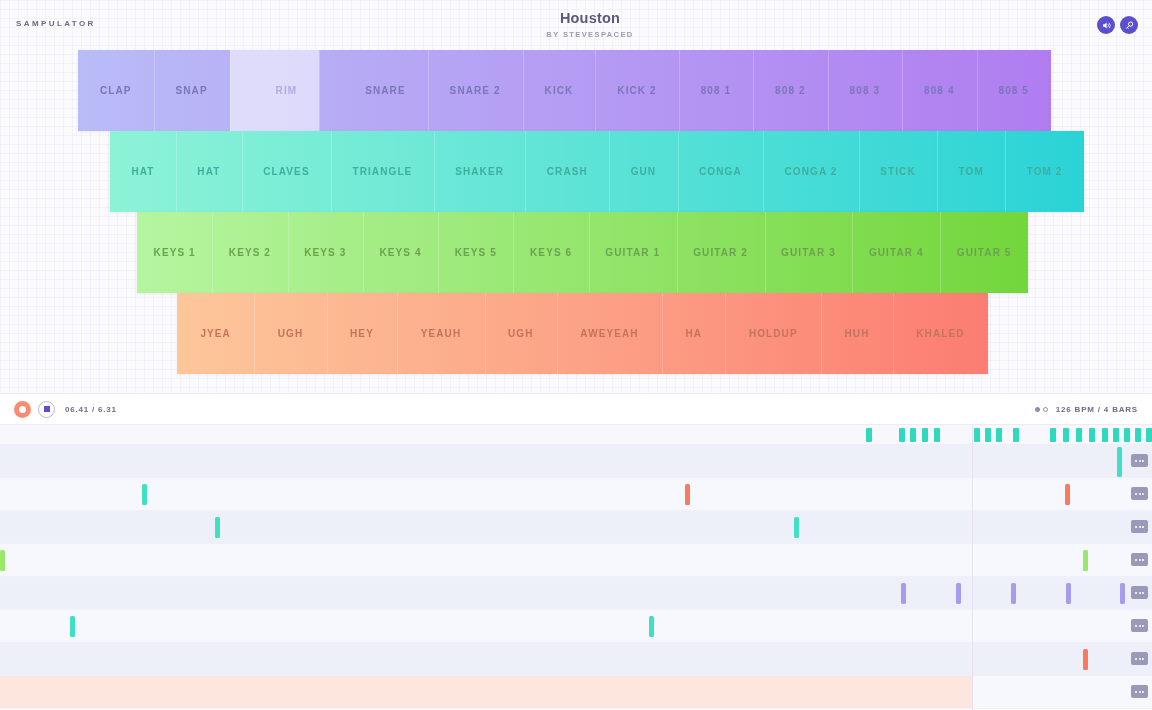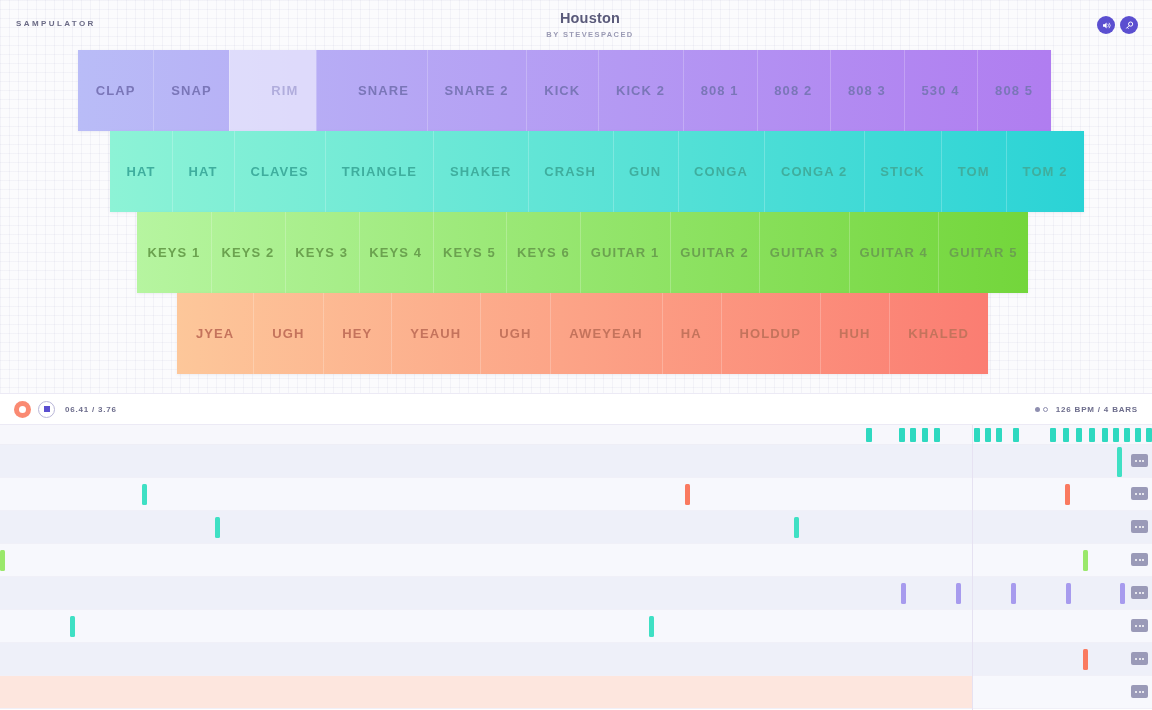--- a/index.html
+++ b/index.html
@@ -66,7 +66,7 @@
   .pad {
     flex: 1 1 auto;
     display: flex; align-items: center; justify-content: center;
-    font-size: 13px; font-weight: bold; letter-spacing: 1.1px;
+    font-size: 10px; font-weight: bold; letter-spacing: 1.1px;
     cursor: pointer;
     position: relative;
   }

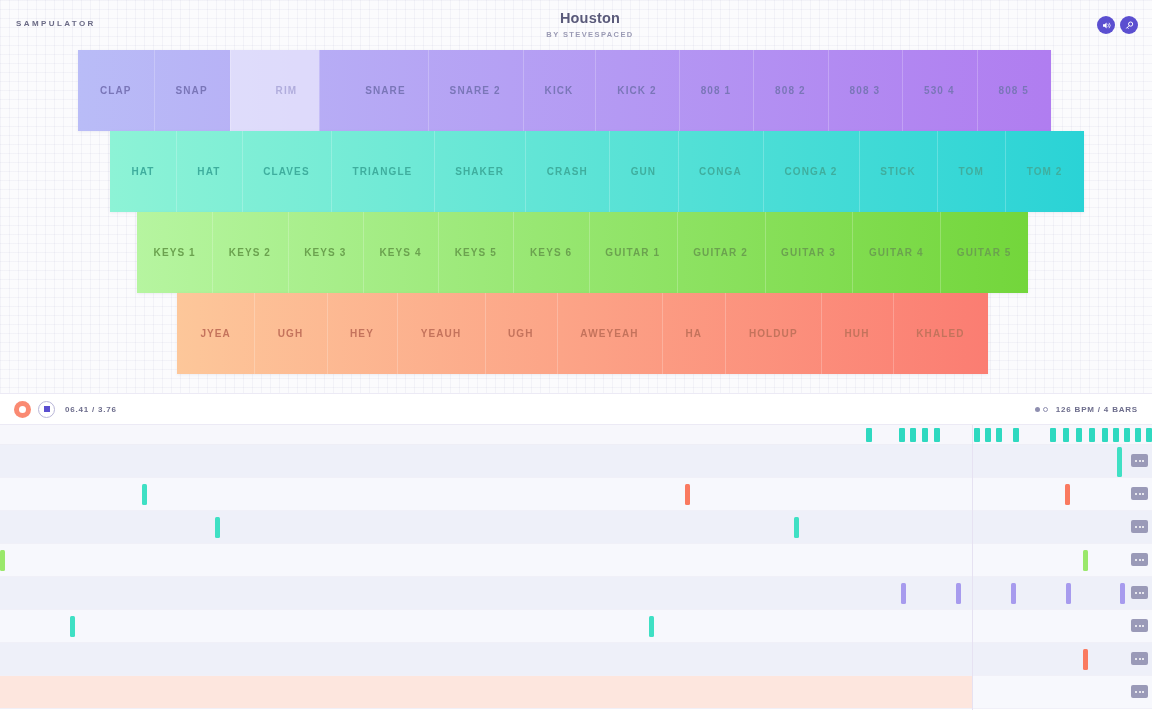--- a/index.html
+++ b/index.html
@@ -243,7 +243,7 @@
           <span style="color: rgb(122, 118, 184);">808 3</span>
         </div>
         <div class="pad">
-          <span style="color: rgb(122, 118, 184);">530 4</span>
+          <span style="color: rgb(122, 118, 184);">808 4</span>
         </div>
         <div class="pad">
           <span style="color: rgb(122, 118, 184);">808 5</span>

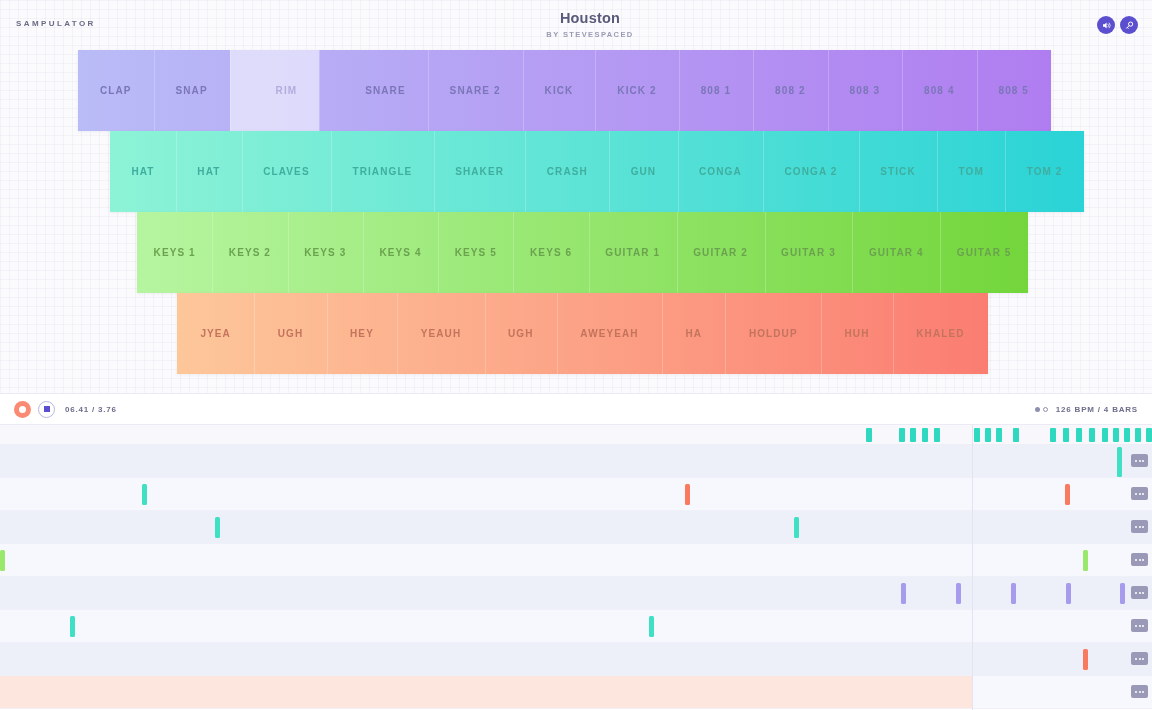--- a/index.html
+++ b/index.html
@@ -359,7 +359,7 @@
   <div id="transport">
     <div id="rec-button"></div>
     <div id="stop-button"></div>
-    <div id="time-display">06.41 / 3.76</div>
+    <div id="time-display">06.41 / 6.31</div>
     <div id="tempo-group">
       <span class="dot filled"></span>
       <span class="dot hollow"></span>

